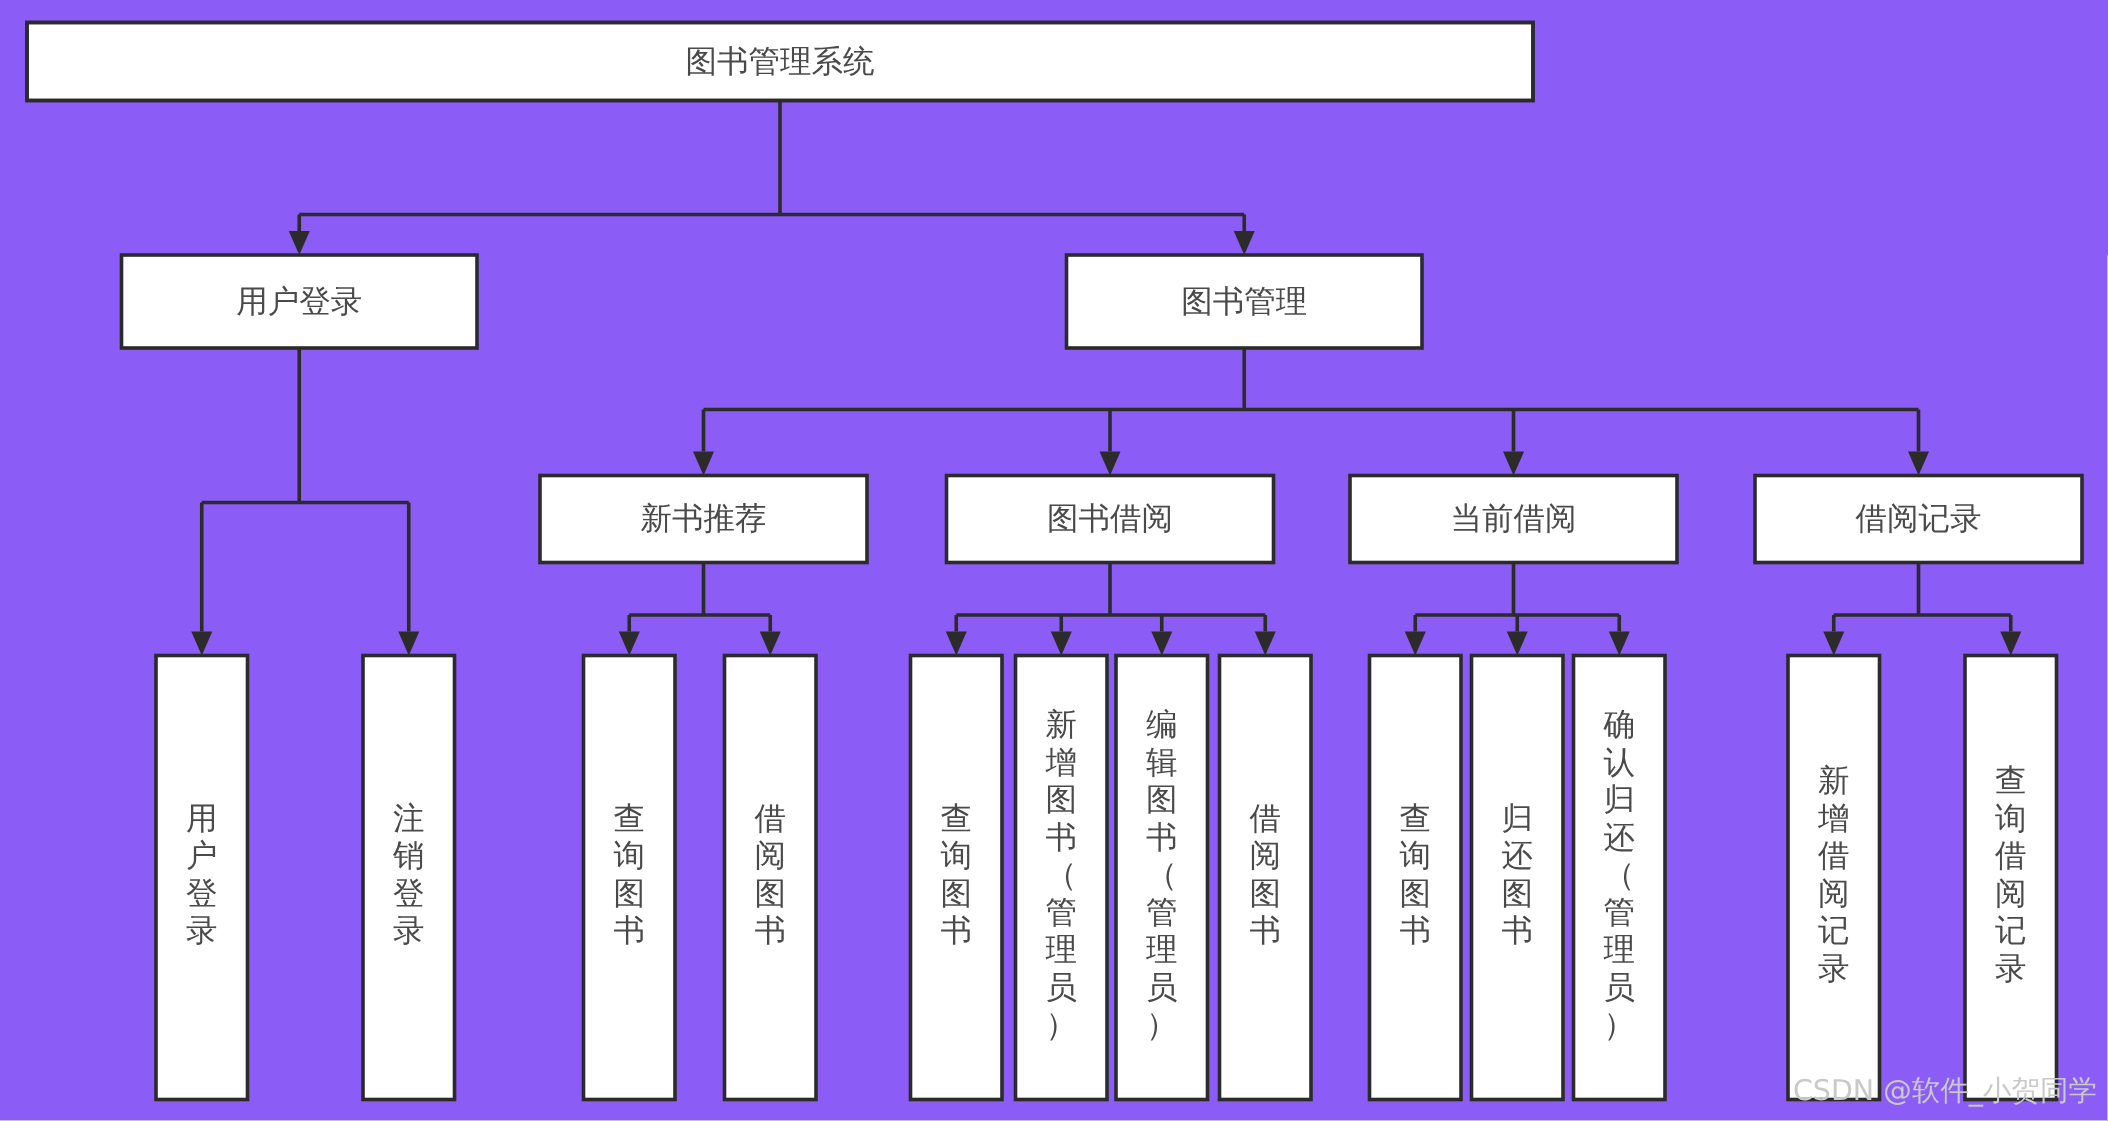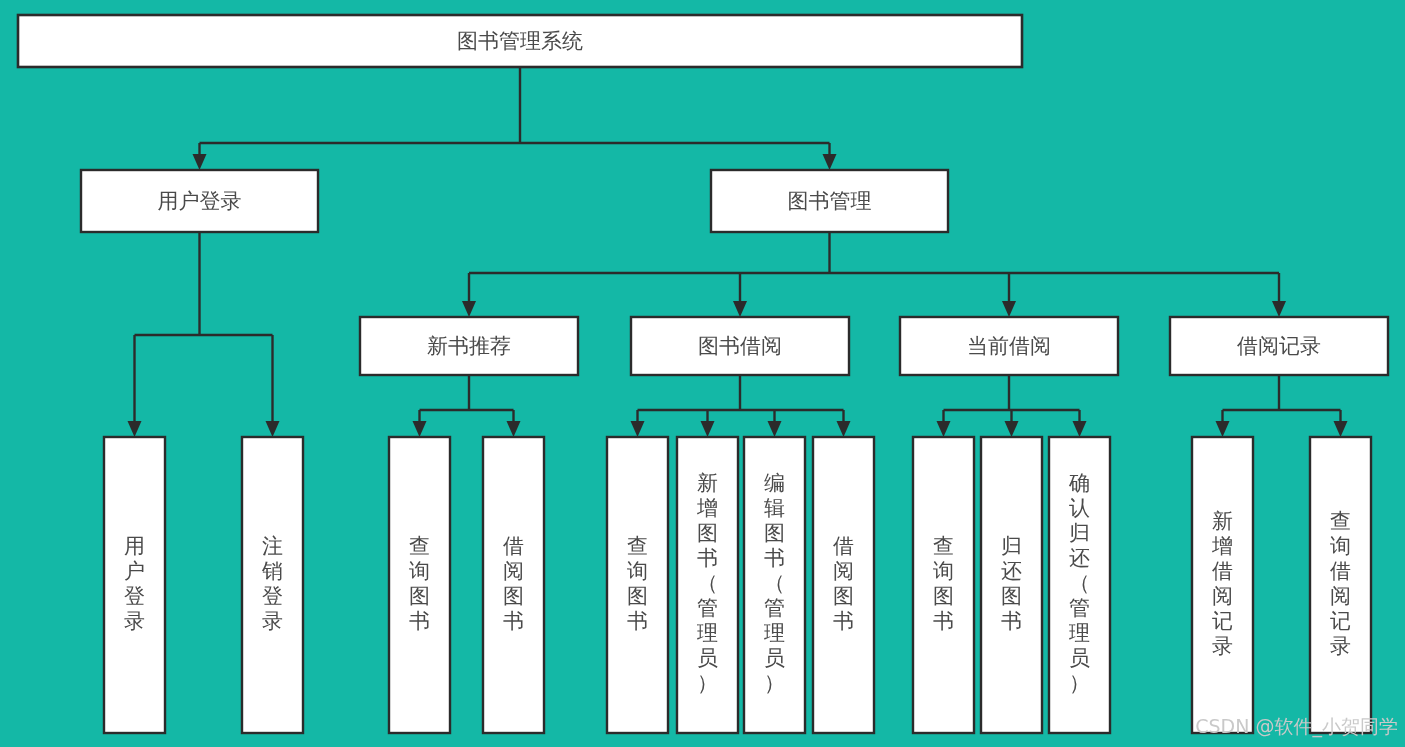--- a/index.html
+++ b/index.html
@@ -14,7 +14,7 @@
     position: relative;
     width: 1405px;
     height: 747px;
-    background: #14b8a6;
+    background: #8b5cf6;
     overflow: hidden;
   }
   svg#diagram {

